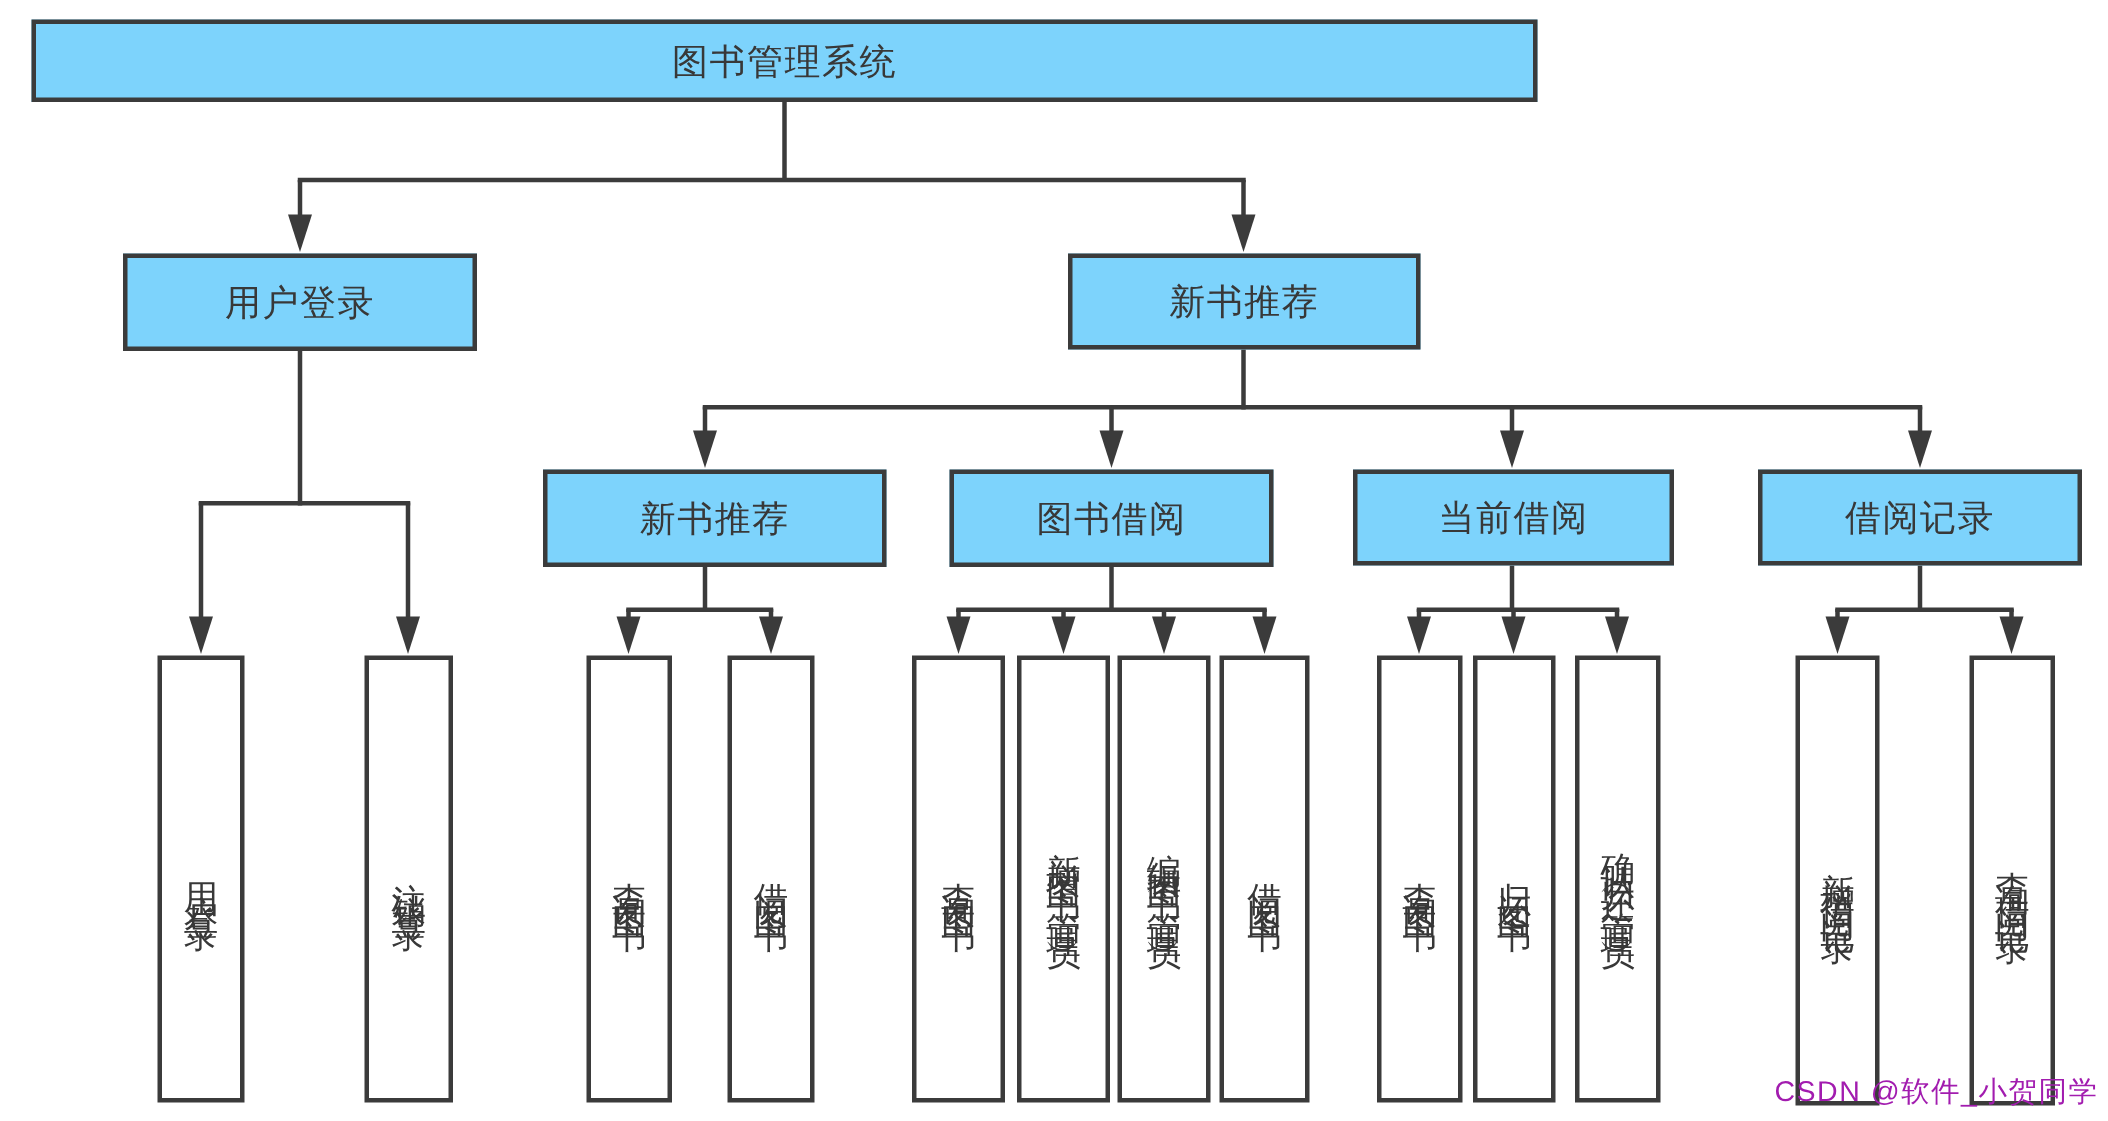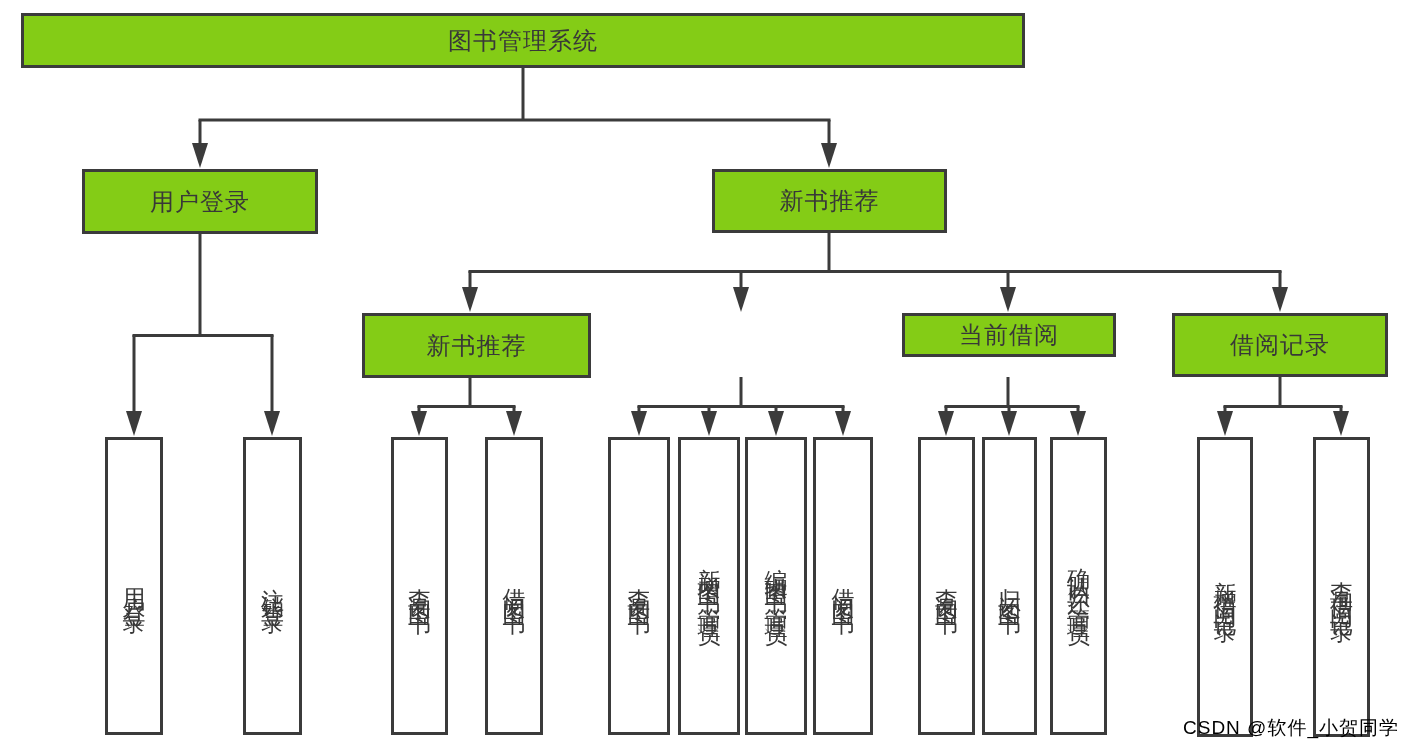--- a/index.html
+++ b/index.html
@@ -15,7 +15,7 @@
     position:absolute;
     box-sizing:border-box;
     border:3px solid #3b3b3b;
-    background:#84cc16;
+    background:#7dd3fc;
     display:flex;align-items:center;justify-content:center;
     font-size:24px;color:#383838;
     letter-spacing:1px;

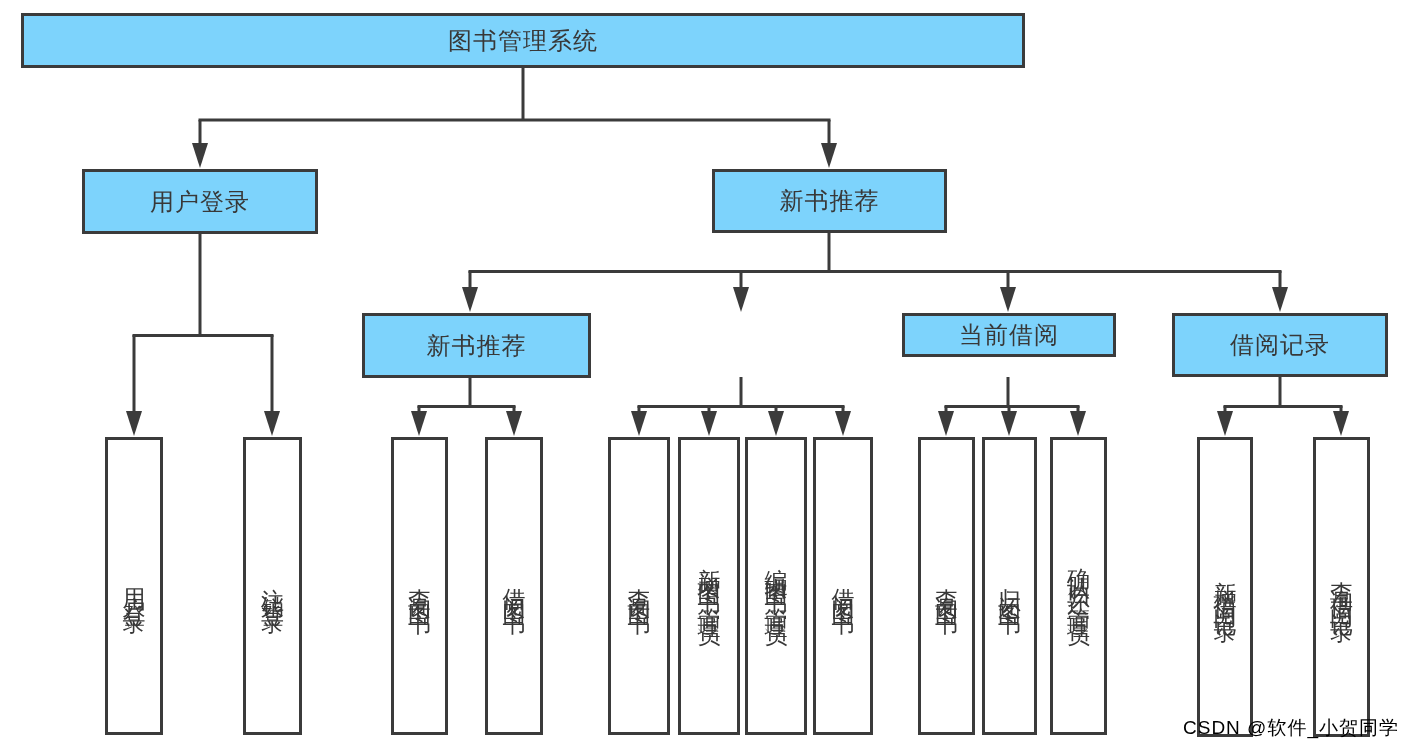--- a/index.html
+++ b/index.html
@@ -130,6 +130,9 @@
   <div class="hbox" style="left:362px;top:313px;width:229px;height:65px">
     <span>新书推荐</span>
   </div>
+  <div class="hbox" style="left:633px;top:313px;width:216px;height:65px">
+    <span>图书借阅</span>
+  </div>
   <div class="hbox" style="left:902px;top:313px;width:214px;height:44px">
     <span>当前借阅</span>
   </div>

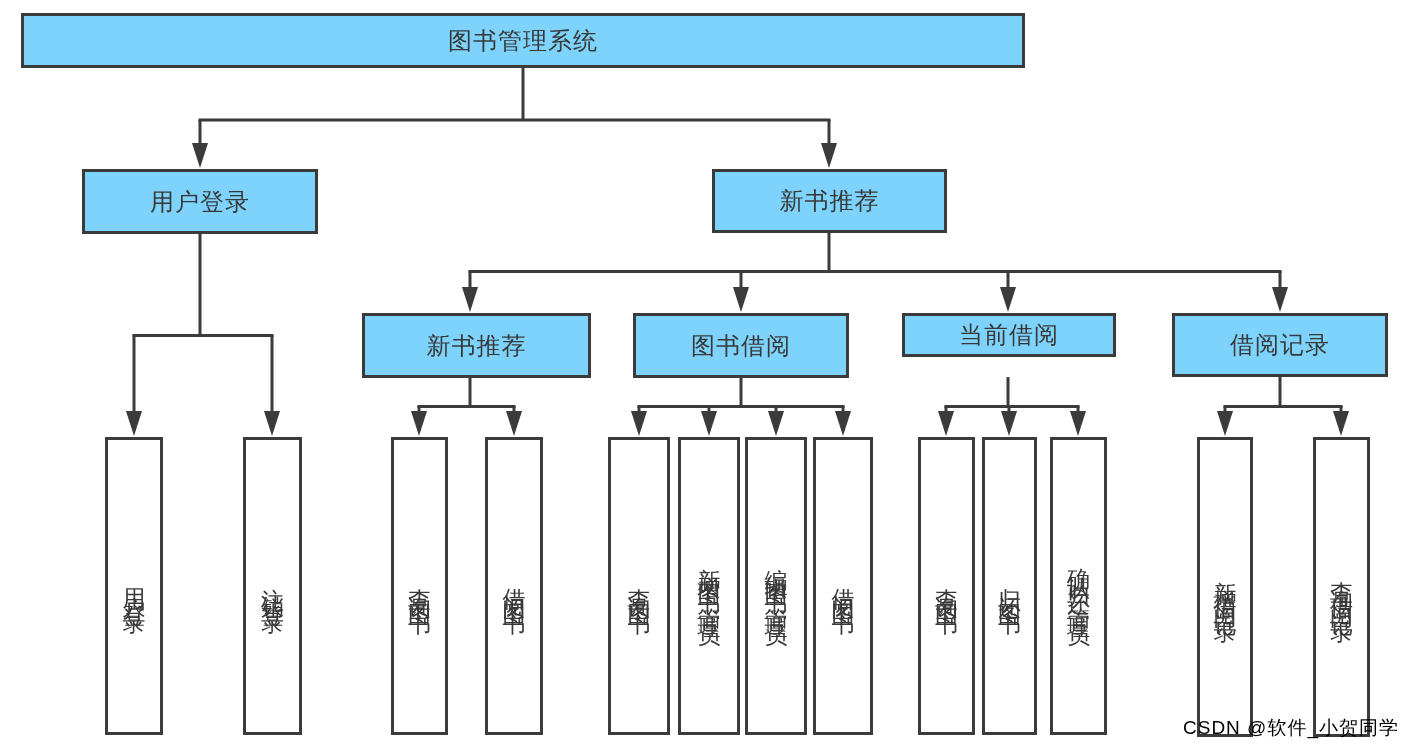--- a/index.html
+++ b/index.html
@@ -133,7 +133,7 @@
   <div class="hbox" style="left:633px;top:313px;width:216px;height:65px">
     <span>图书借阅</span>
   </div>
-  <div class="hbox" style="left:902px;top:313px;width:214px;height:44px">
+  <div class="hbox" style="left:902px;top:313px;width:214px;height:64px">
     <span>当前借阅</span>
   </div>
   <div class="hbox" style="left:1172px;top:313px;width:216px;height:64px">

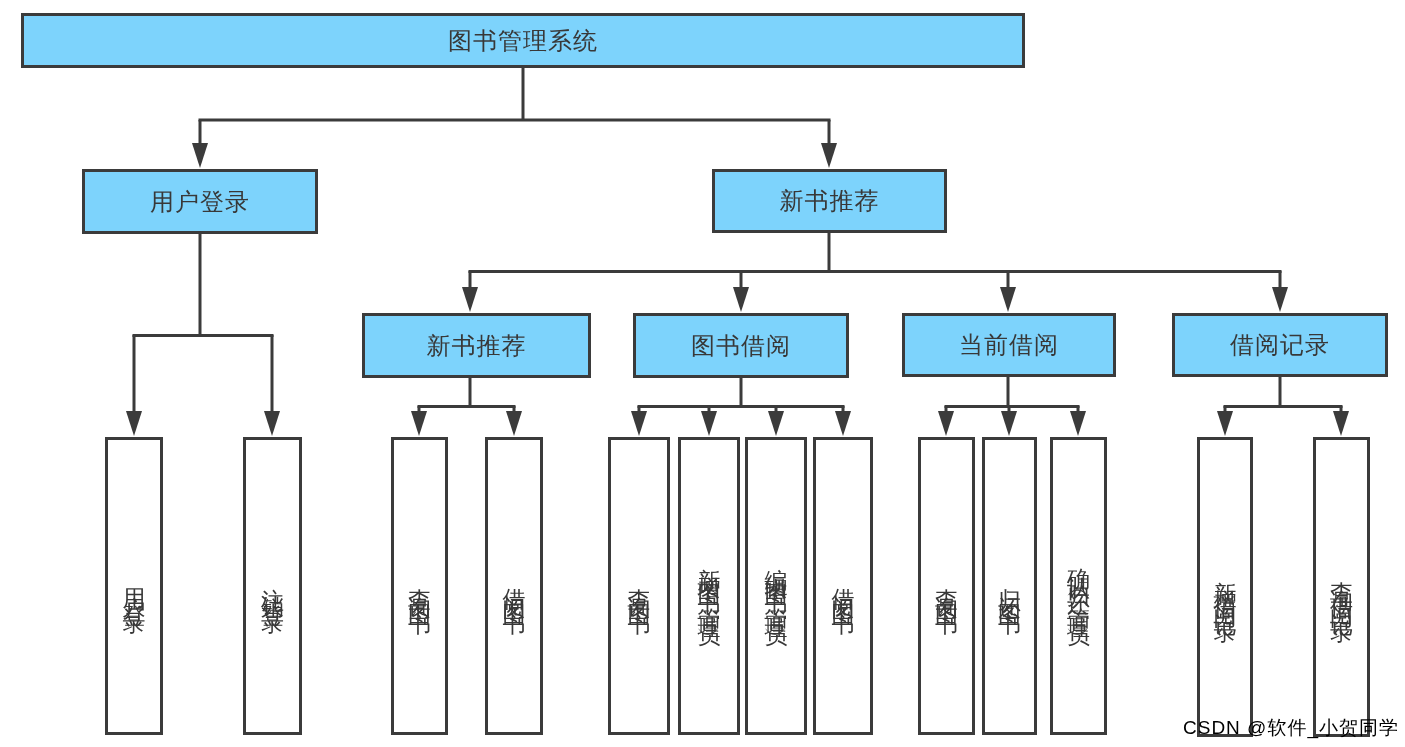--- a/index.html
+++ b/index.html
@@ -39,7 +39,7 @@
     position:absolute;
     left:1183px;top:715px;
     font-size:19px;
-    color:#000000;
+    color:#a21caf;
     letter-spacing:1px;
     white-space:nowrap;
     z-index:5;

